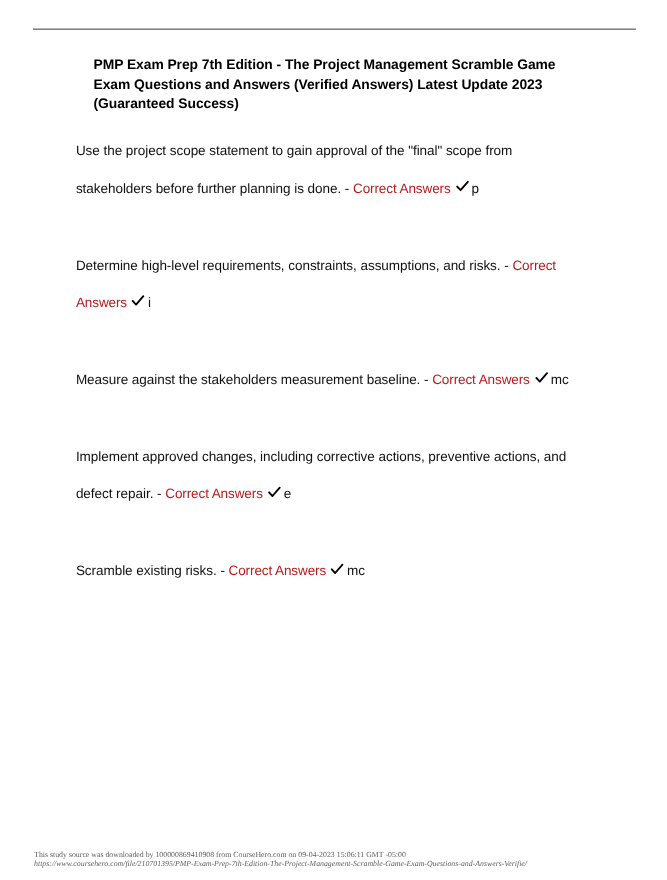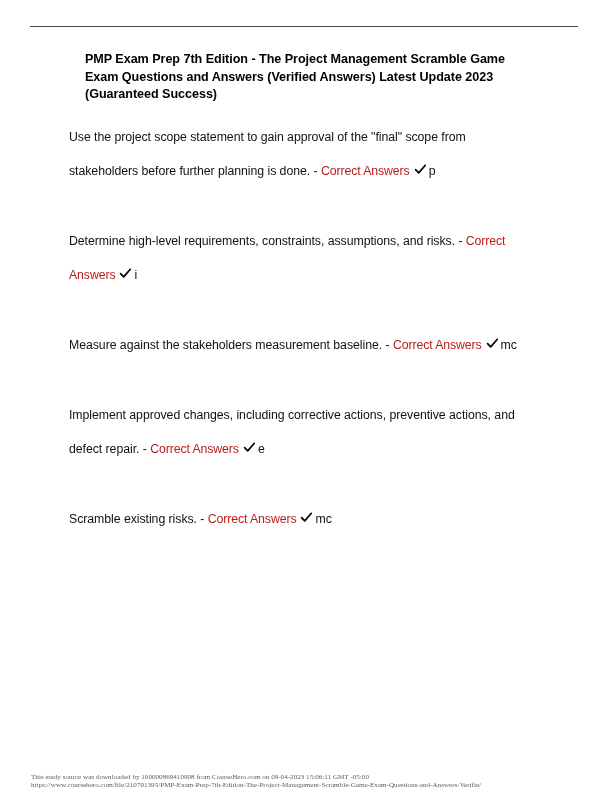--- a/index.html
+++ b/index.html
@@ -110,7 +110,7 @@
     white-space: nowrap;
   }
   .footer-download { top: 753px; margin-top: 20px; }
-  .footer-url { top: 781px; }
+  .footer-url { top: 781px; font-style: italic; }
 </style>
 </head>
 <body>

